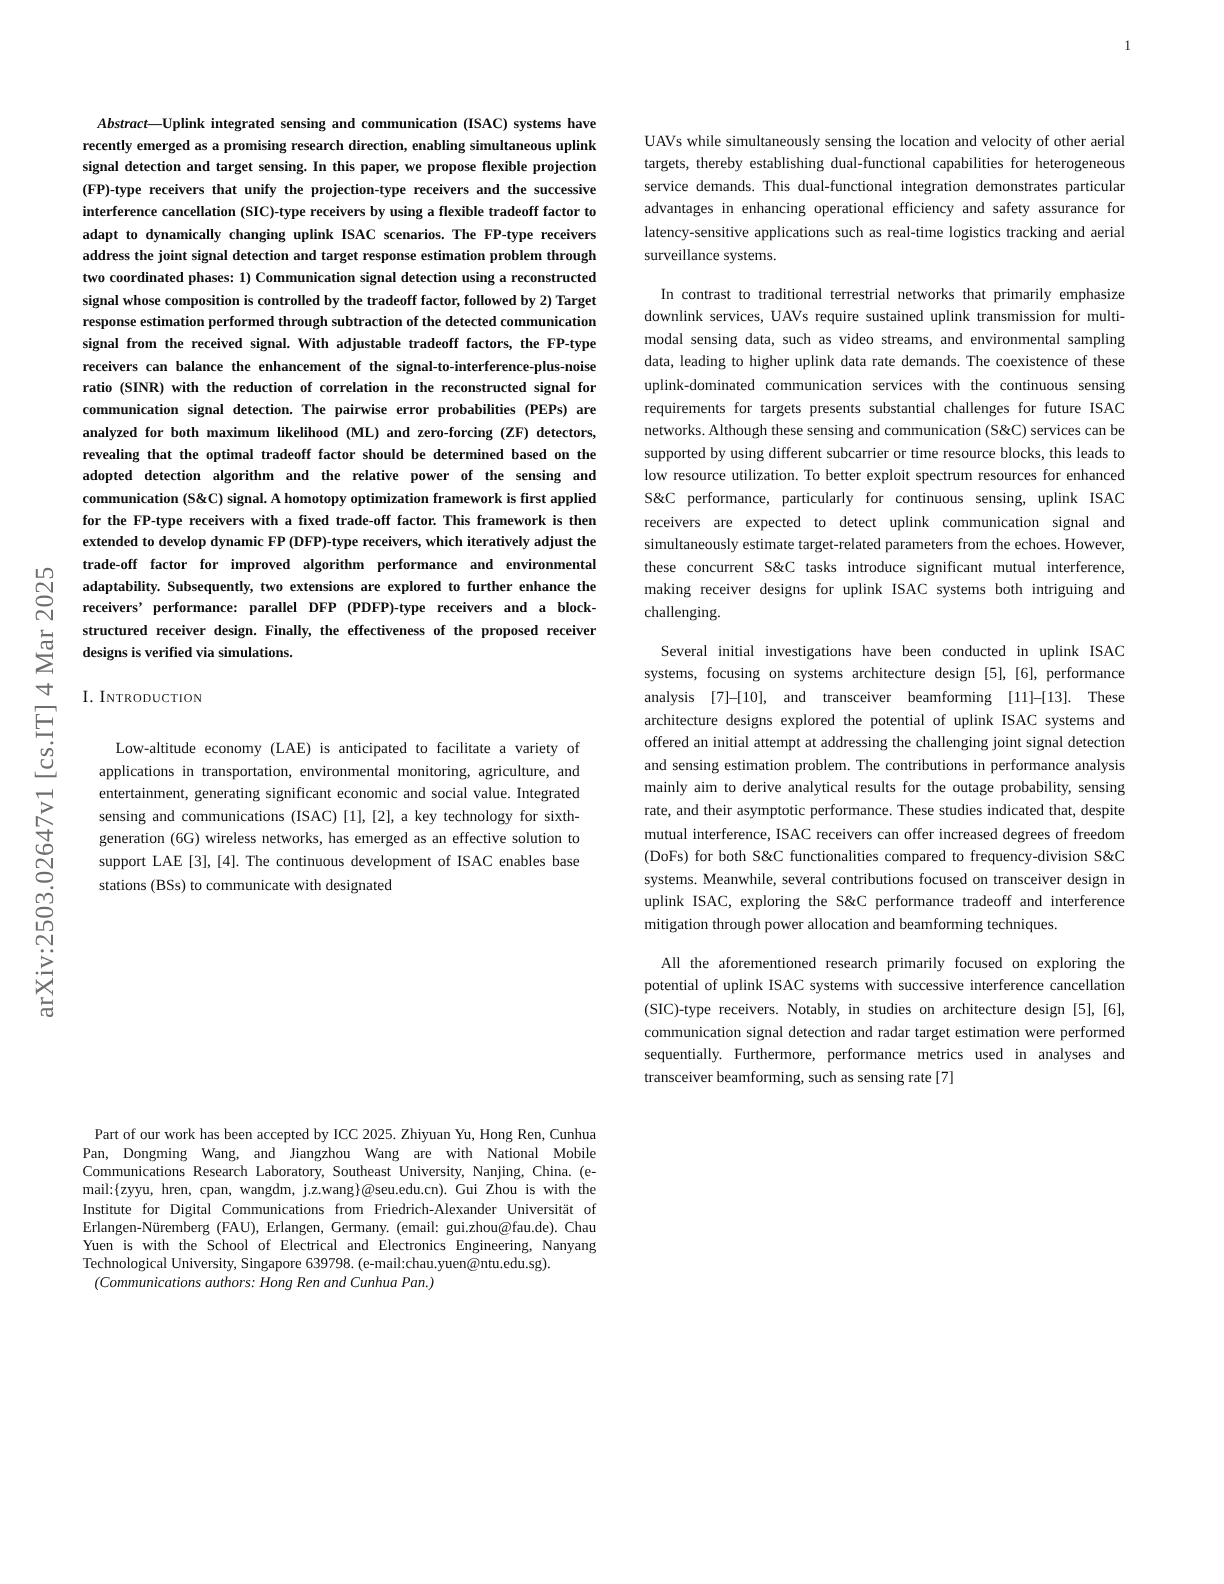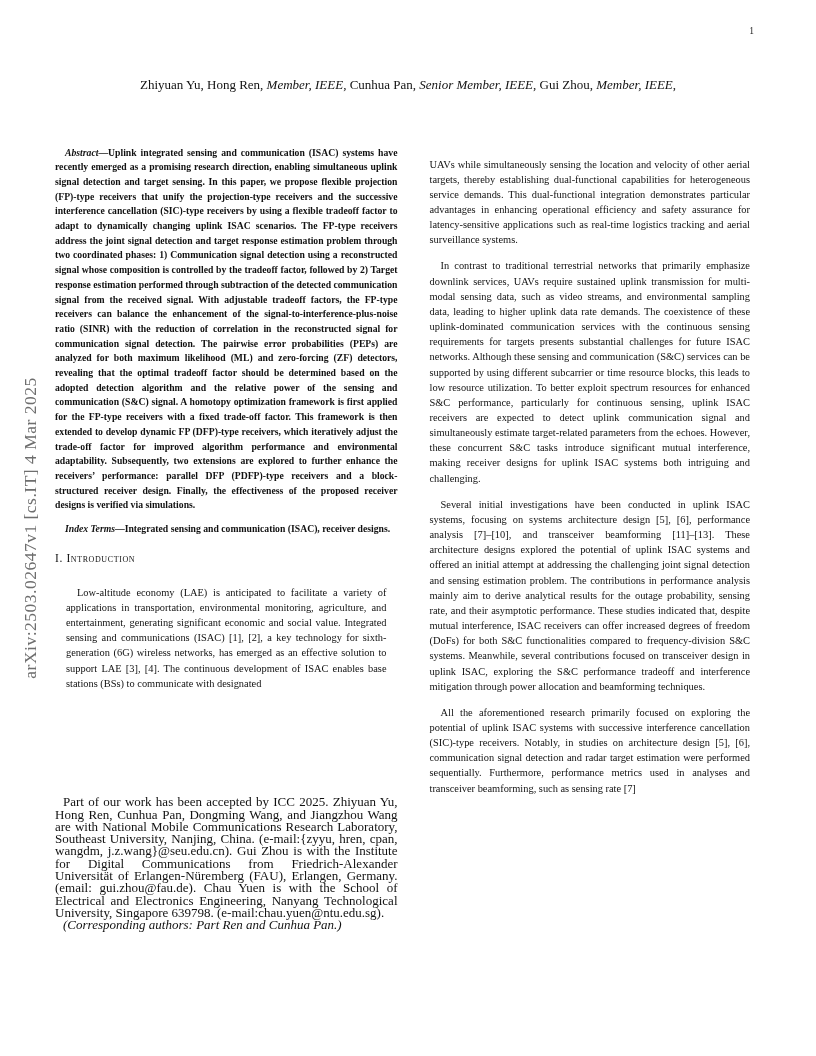--- a/index.html
+++ b/index.html
@@ -96,7 +96,6 @@
     <h1>
     </h1>
     <div class="authors">
-      <span class="author-line"><span>Zhiyuan Yu, Hong Ren, </span><span class="it">Member, IEEE</span><span>, Cunhua Pan, </span><span class="it">Senior Member, IEEE</span><span>, Gui Zhou, </span><span class="it">Member, IEEE</span><span>,</span></span>
     </div>
   </header>
 

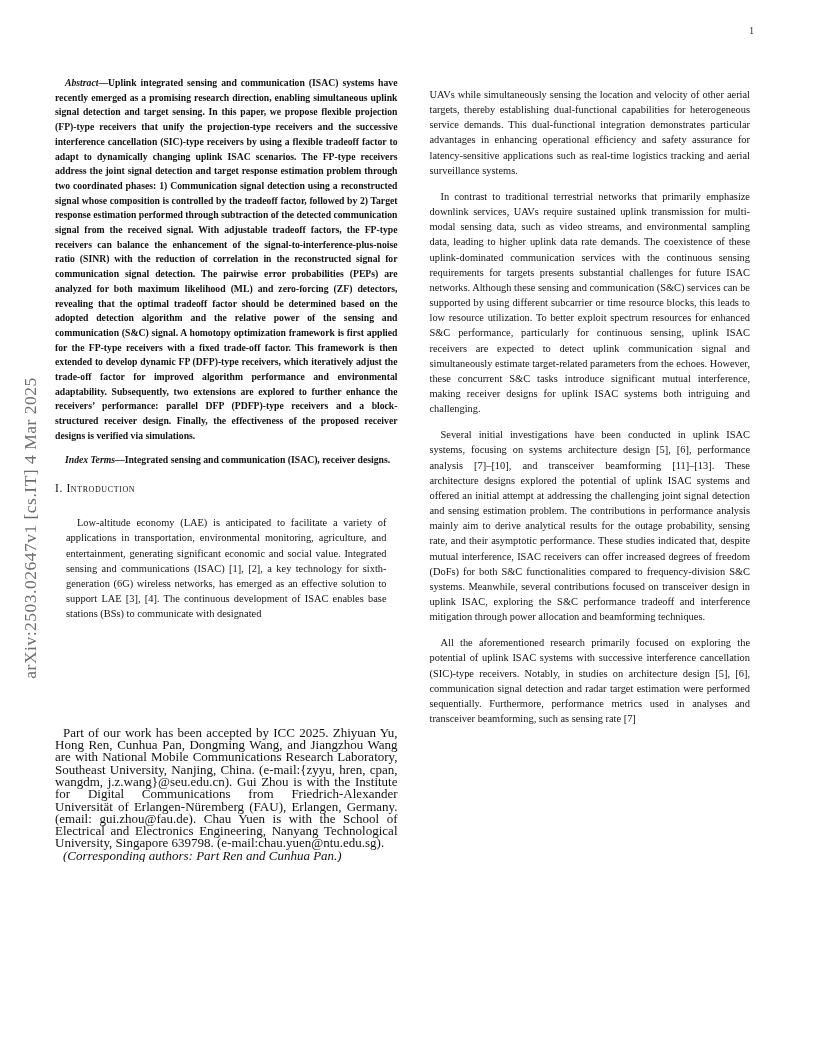--- a/index.html
+++ b/index.html
@@ -104,7 +104,6 @@
     <section class="col col-left">
       <p class="abstract"><span class="ab-label">Abstract</span><span>—Uplink integrated sensing and communication (ISAC) systems have recently emerged as a promising research direction, enabling simultaneous uplink signal detection and target sensing. In this paper, we propose flexible projection (FP)-type receivers that unify the projection-type receivers and the successive interference cancellation (SIC)-type receivers by using a flexible tradeoff factor to adapt to dynamically changing uplink ISAC scenarios. The FP-type receivers address the joint signal detection and target response estimation problem through two coordinated phases: 1) Communication signal detection using a reconstructed signal whose composition is controlled by the tradeoff factor, followed by 2) Target response estimation performed through subtraction of the detected communication signal from the received signal. With adjustable tradeoff factors, the FP-type receivers can balance the enhancement of the signal-to-interference-plus-noise ratio (SINR) with the reduction of correlation in the reconstructed signal for communication signal detection. The pairwise error probabilities (PEPs) are analyzed for both maximum likelihood (ML) and zero-forcing (ZF) detectors, revealing that the optimal tradeoff factor should be determined based on the adopted detection algorithm and the relative power of the sensing and communication (S&amp;C) signal. A homotopy optimization framework is first applied for the FP-type receivers with a fixed trade-off factor. This framework is then extended to develop dynamic FP (DFP)-type receivers, which iteratively adjust the trade-off factor for improved algorithm performance and environmental adaptability. Subsequently, two extensions are explored to further enhance the receivers’ performance: parallel DFP (PDFP)-type receivers and a block-structured receiver design. Finally, the effectiveness of the proposed receiver designs is verified via simulations.</span></p>
 
-      <p class="index-terms"><span class="ab-label">Index Terms</span><span>—Integrated sensing and communication (ISAC), receiver designs.</span></p>
 
       <h2 class="section-heading">I. Introduction</h2>
 

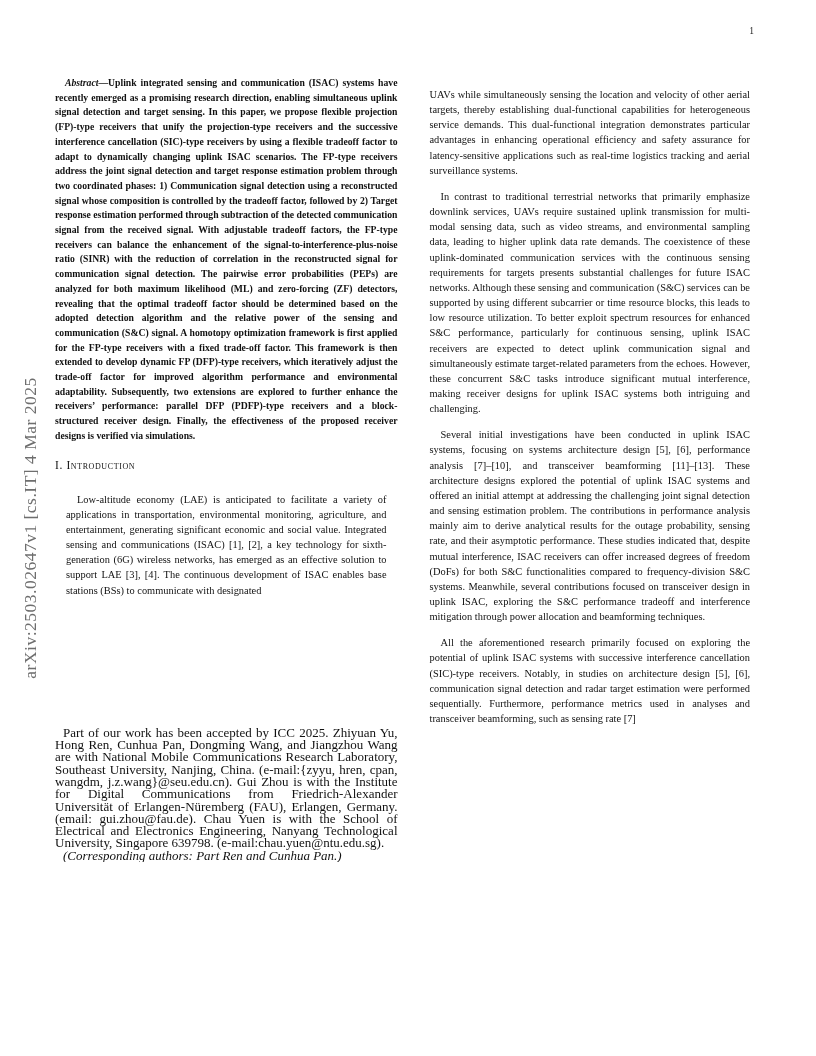--- a/index.html
+++ b/index.html
@@ -77,7 +77,7 @@
 
   .footnote {
     margin-top: auto;
-    font-size: 13px;
+    font-size: 10px;
     line-height: 12.3px;
   }
   .fn-par { margin: 0; text-indent: 8px; }

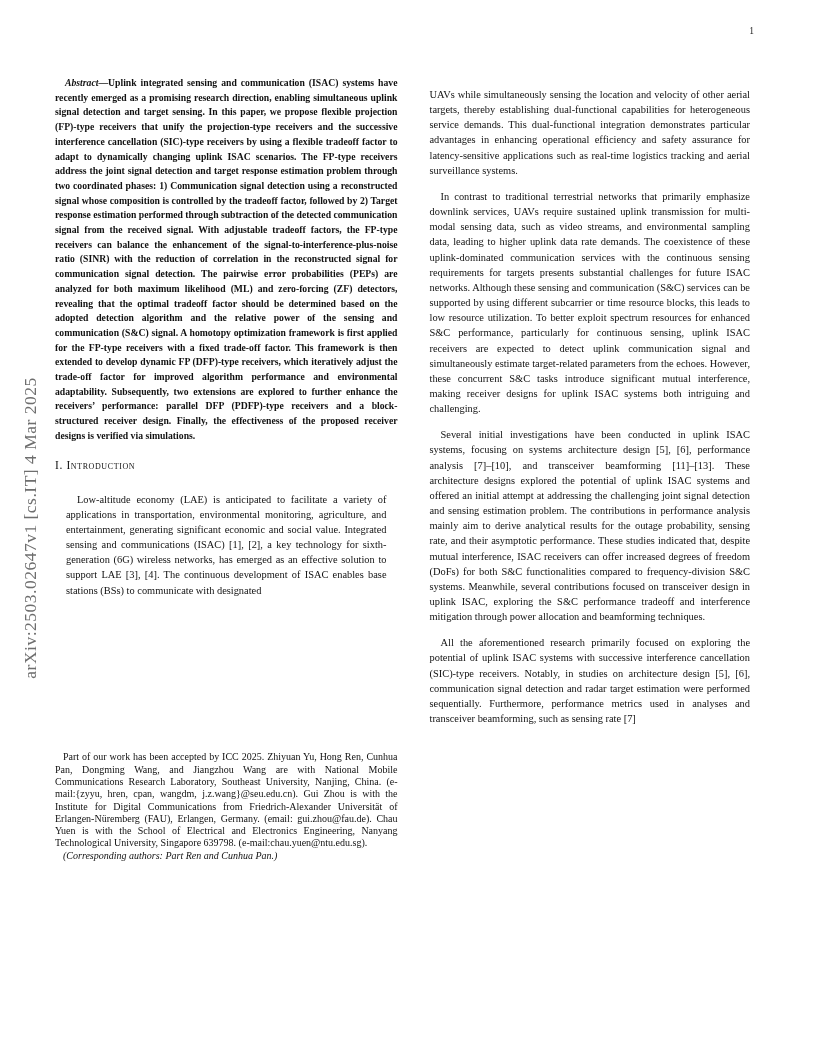--- a/index.html
+++ b/index.html
@@ -111,7 +111,7 @@
 
       <div class="footnote">
         <p class="fn-par">Part of our work has been accepted by ICC 2025. Zhiyuan Yu, Hong Ren, Cunhua Pan, Dongming Wang, and Jiangzhou Wang are with National Mobile Communications Research Laboratory, Southeast University, Nanjing, China. (e-mail:{zyyu, hren, cpan, wangdm, j.z.wang}@seu.edu.cn). Gui Zhou is with the Institute for Digital Communications from Friedrich-Alexander Universität of Erlangen-Nüremberg (FAU), Erlangen, Germany. (email: gui.zhou@fau.de). Chau Yuen is with the School of Electrical and Electronics Engineering, Nanyang Technological University, Singapore 639798. (e-mail:chau.yuen@ntu.edu.sg).</p>
-        <p class="fn-par fn-corr">(Corresponding authors: Part Ren and Cunhua Pan.)</p>
+        <p class="fn-par fn-corr">(Communications authors: Hong Ren and Cunhua Pan.)</p>
       </div>
     </section>
 

